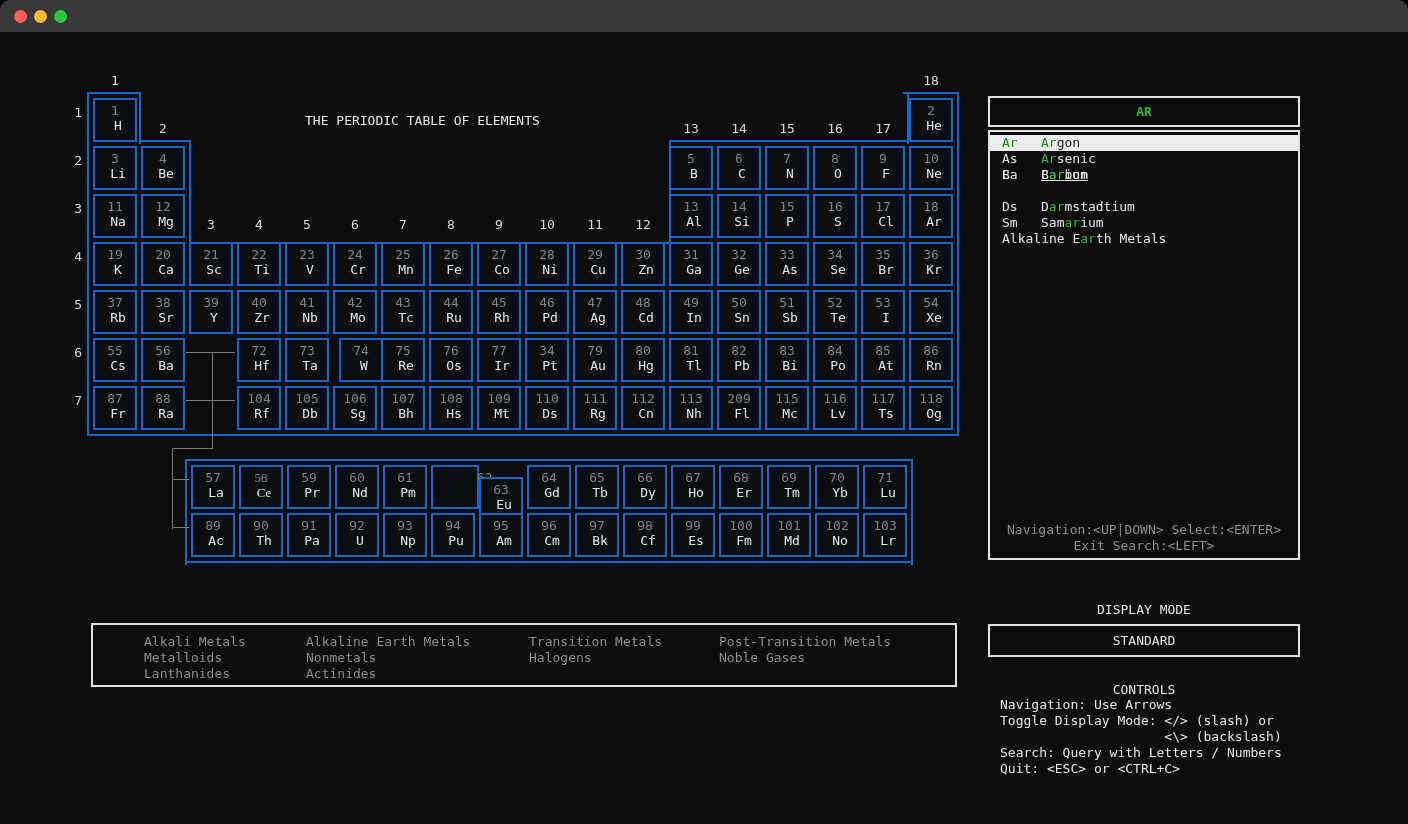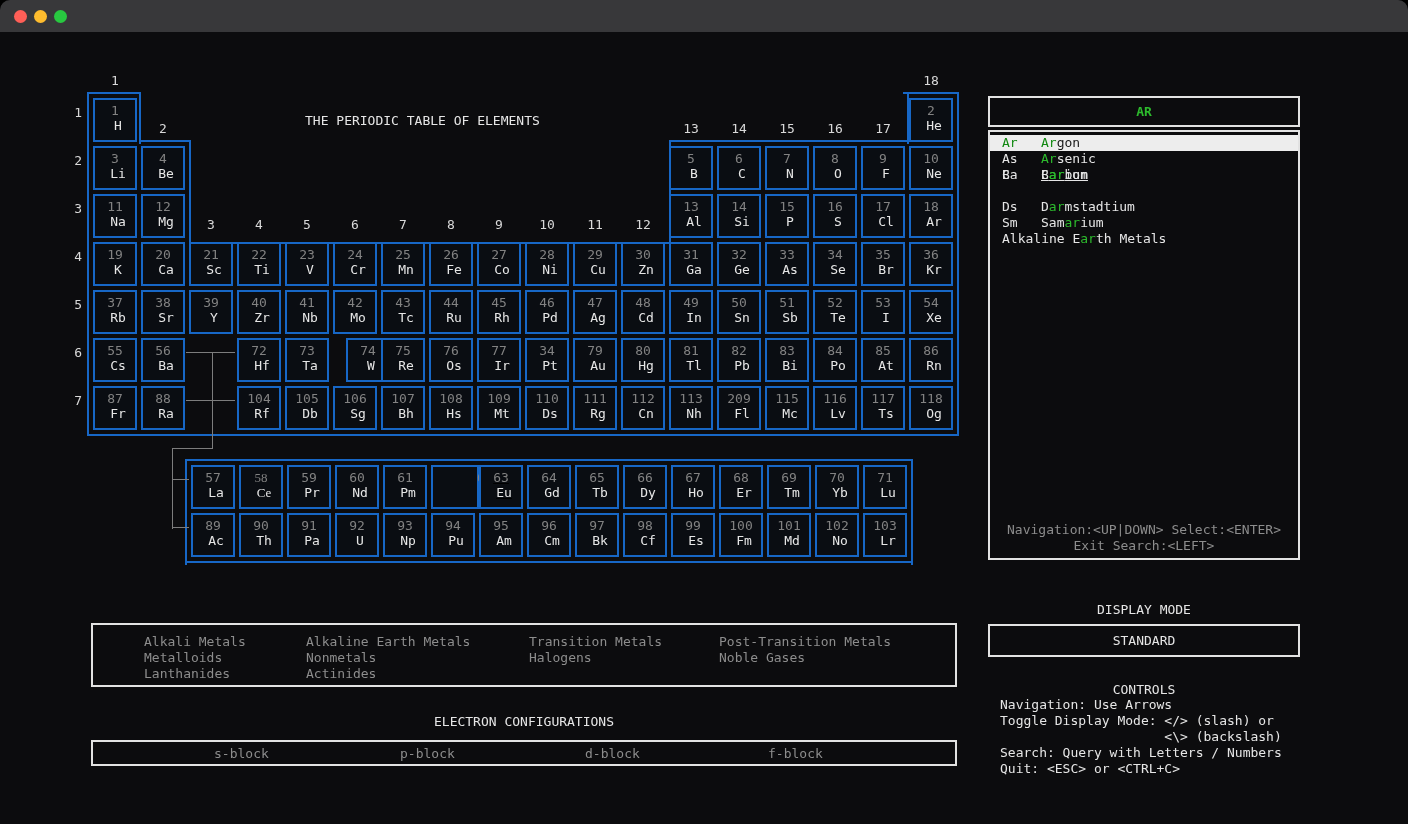--- a/index.html
+++ b/index.html
@@ -289,7 +289,7 @@
           <div class="num">73</div>
           <div class="sym">Ta</div>
         </div>
-        <div class="cell" style="left: 255px; top: 242px;">
+        <div class="cell" style="left: 248px; top: 242px;">
           <div class="num">74</div>
           <div class="sym">W</div>
         </div>

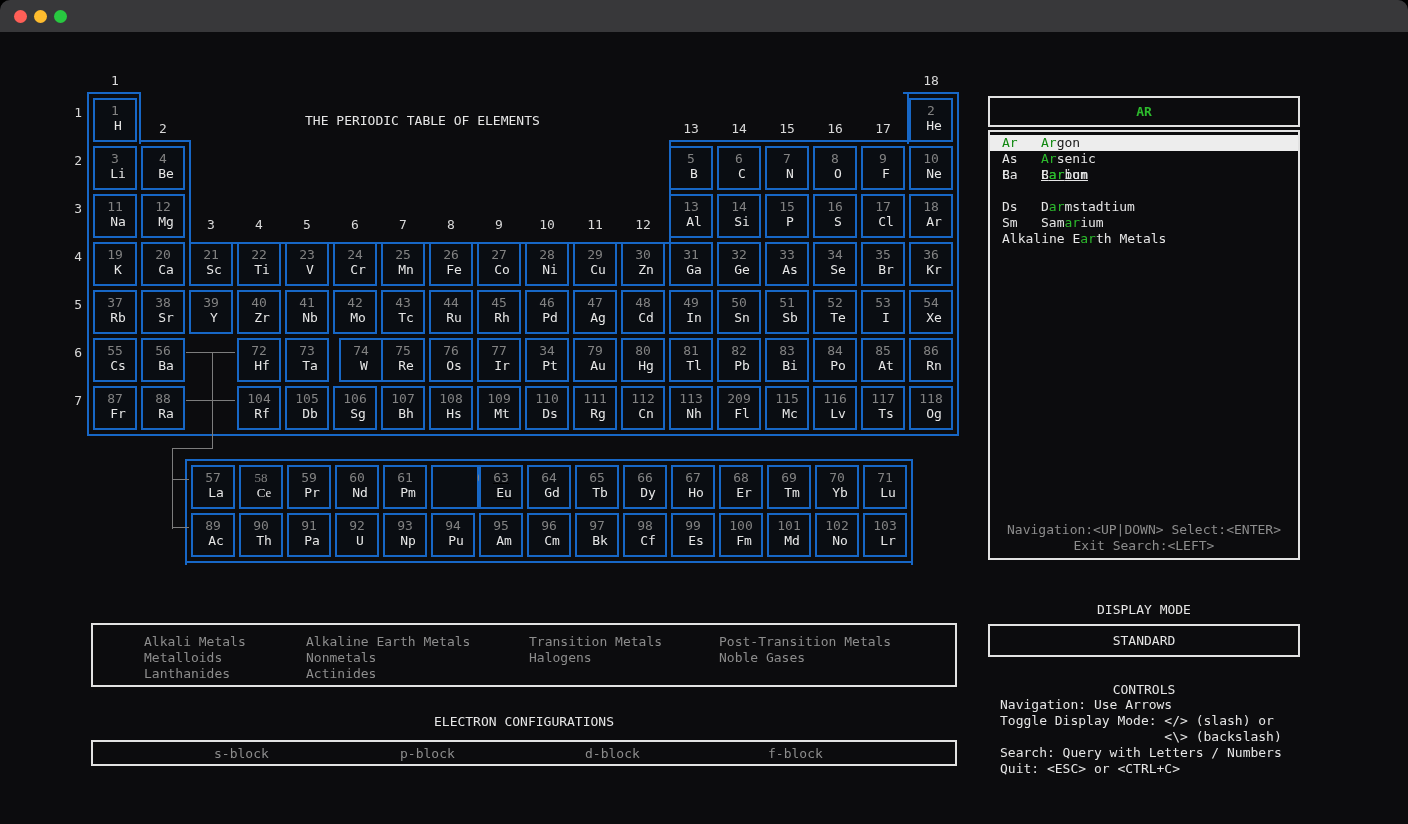--- a/index.html
+++ b/index.html
@@ -472,7 +472,7 @@
           <div class="num">62</div>
           <div class="sym">Sm</div>
         </div>
-        <div class="cell" style="left: 290px; top: 2px; text-decoration: underline;">
+        <div class="cell" style="left: 290px; top: 14px; text-decoration: underline;">
           <div class="num">63</div>
           <div class="sym">Eu</div>
         </div>

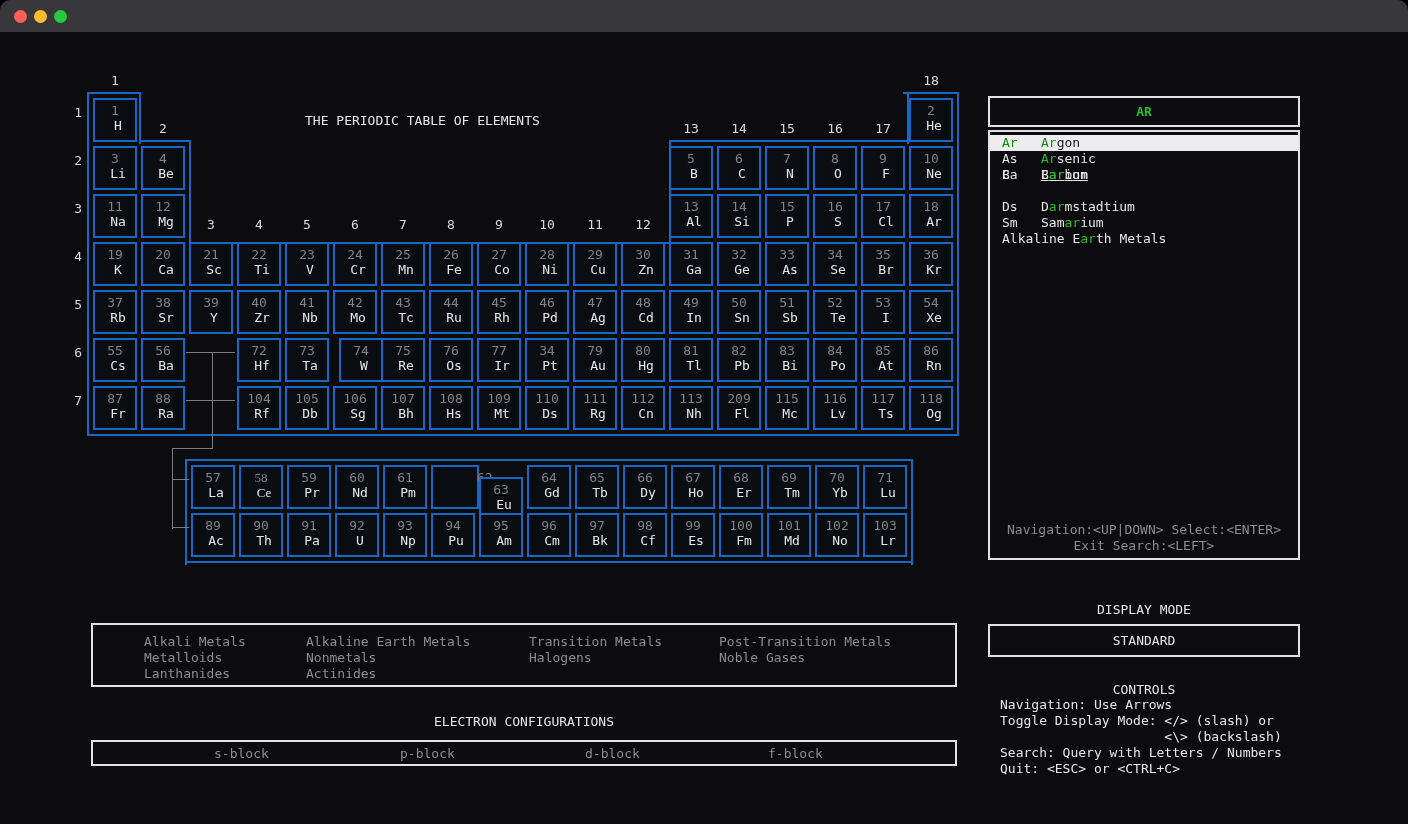--- a/index.html
+++ b/index.html
@@ -615,7 +615,6 @@
         <div class="fam-item" style="left: 213px; top: 41px;">Actinides</div>
       </div>
 
-    <div class="sec-heading ec-h">ELECTRON CONFIGURATIONS</div>
     <div class="ec-box" id="blocks">
         <div class="ec-item" style="left: 121px; top: 4px;">s-block</div>
         <div class="ec-item" style="left: 307px; top: 4px;">p-block</div>

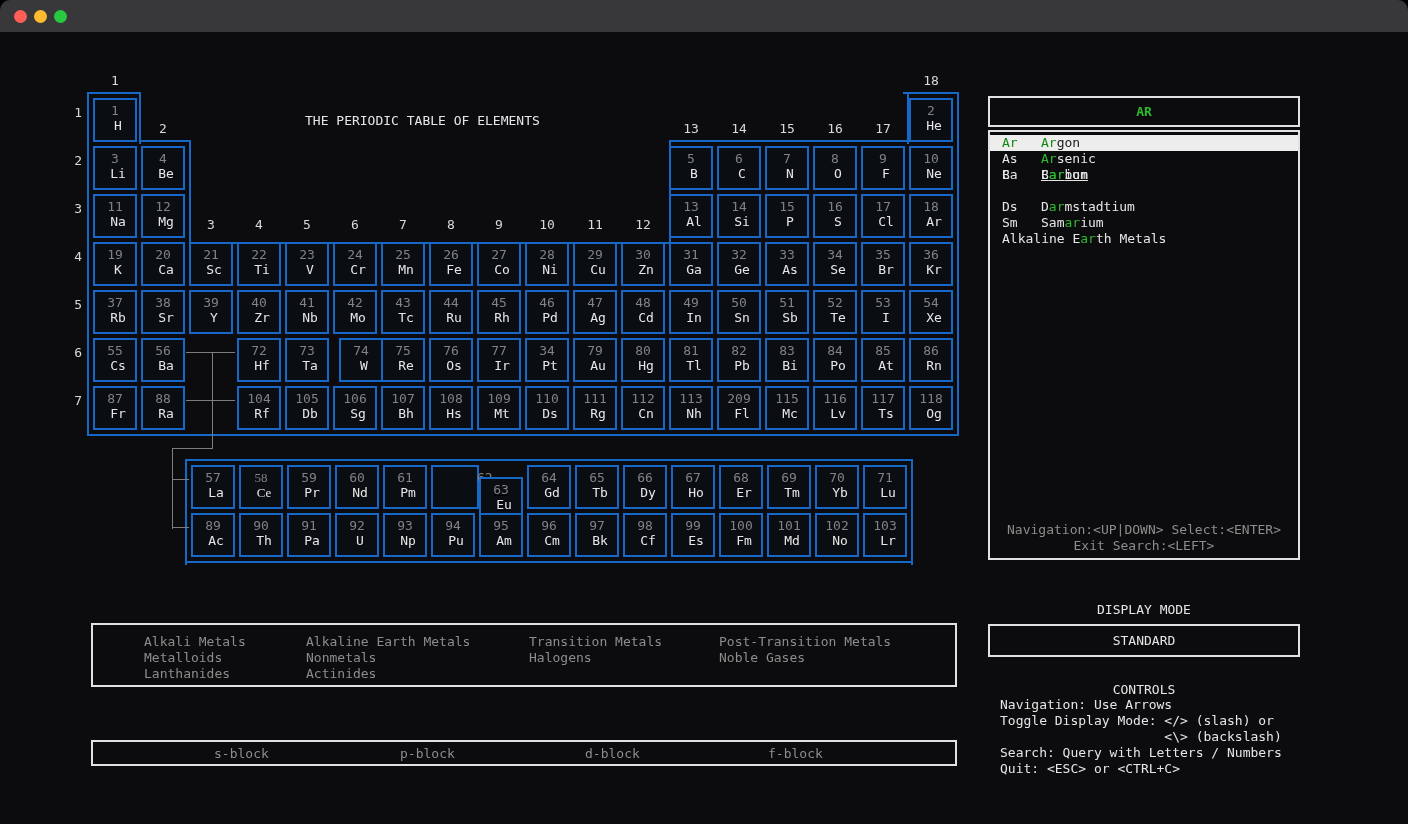--- a/index.html
+++ b/index.html
@@ -615,12 +615,6 @@
         <div class="fam-item" style="left: 213px; top: 41px;">Actinides</div>
       </div>
 
-    <div class="ec-box" id="blocks">
-        <div class="ec-item" style="left: 121px; top: 4px;">s-block</div>
-        <div class="ec-item" style="left: 307px; top: 4px;">p-block</div>
-        <div class="ec-item" style="left: 492px; top: 4px;">d-block</div>
-        <div class="ec-item" style="left: 675px; top: 4px;">f-block</div>
-      </div>
 
     <div class="sec-heading dm-h">DISPLAY MODE</div>
     <div class="dm-box">

